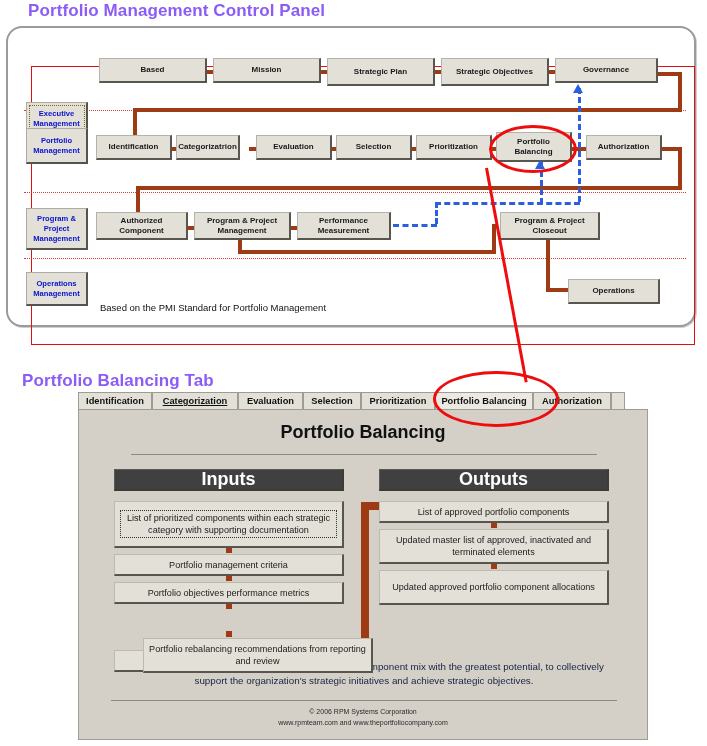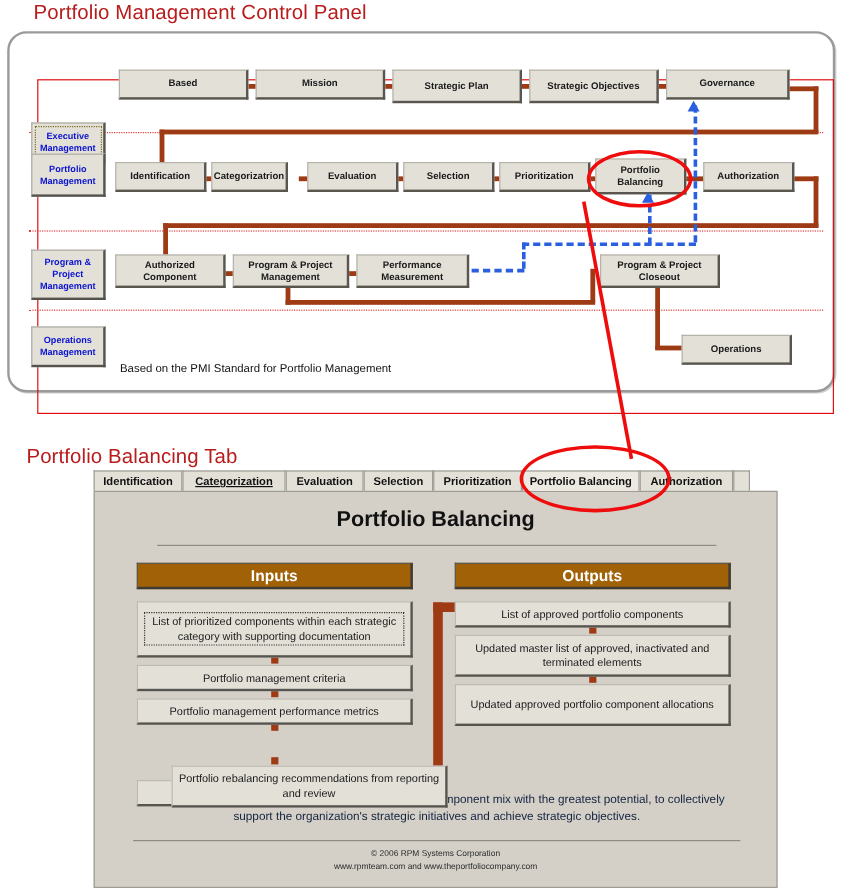--- a/index.html
+++ b/index.html
@@ -16,10 +16,11 @@
   .section-title {
     position: absolute;
     font-size: 17px;
-    color: #b91c1c;
+    color: #8b5cf6;
     letter-spacing: .1px;
     font-family: "Liberation Sans", sans-serif;
     white-space: nowrap;
+    font-weight: bold;
   }
   #title-top { left: 28px; top: 1px; }
   #title-bottom { left: 22px; top: 371px; }

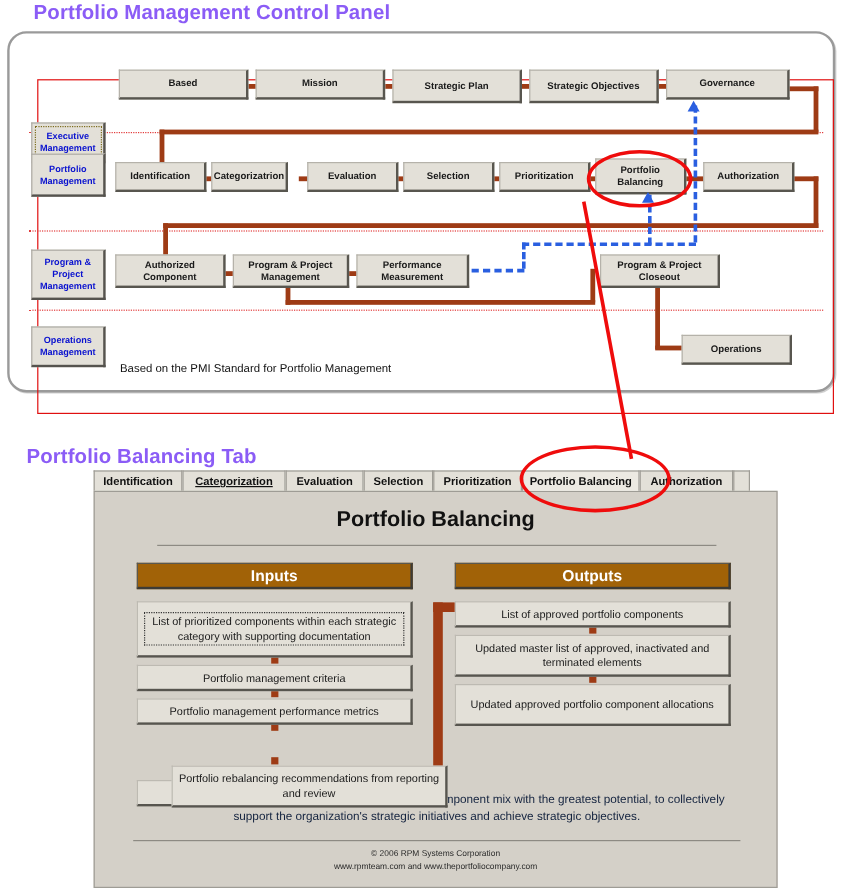--- a/index.html
+++ b/index.html
@@ -183,13 +183,13 @@
   .io-head {
     position: absolute;
     height: 22px;
-    background: #a16207;
+    background: #404040;
     border: 1px solid #5a5850;
     border-right: 2px solid #3d3b36;
     border-bottom: 2px solid #3d3b36;
     color: #ffffff;
     font-weight: bold;
-    font-size: 13px;
+    font-size: 18px;
     display: flex; align-items: center; justify-content: center;
   }
   #head-inputs  { left: 35px;  top: 59px; width: 230px; }

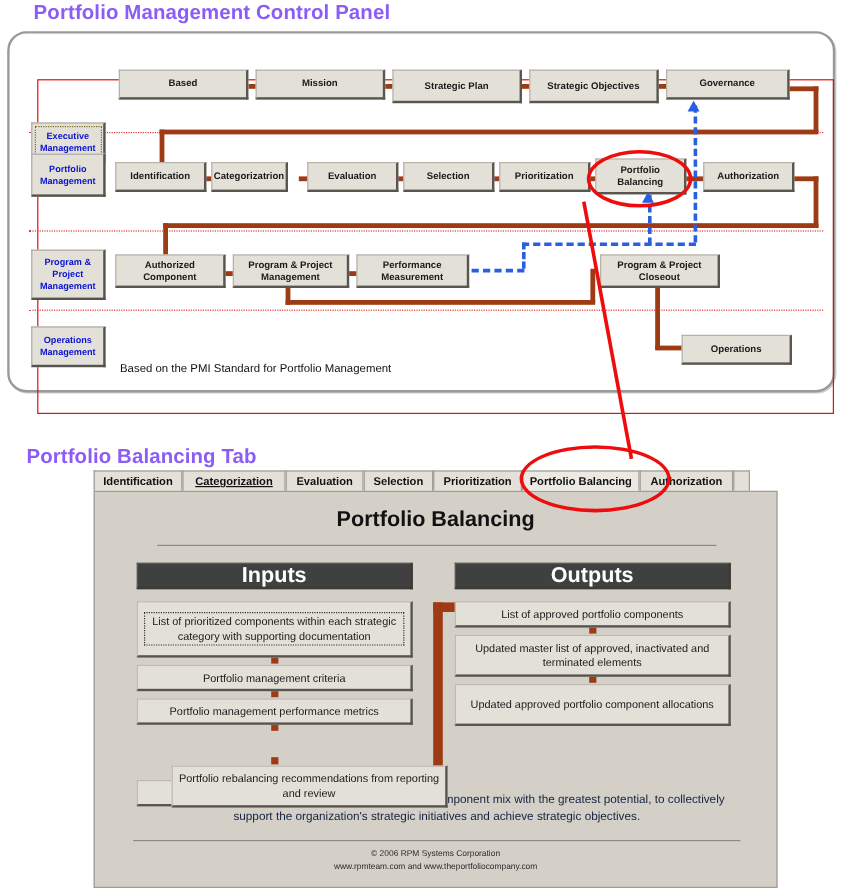--- a/index.html
+++ b/index.html
@@ -342,7 +342,7 @@
       <div class="stub" style="left:147px; top:137px;"></div>
       <div class="iobox" style="left:35px; top:144px; width:230px; height:22px;">Portfolio management criteria</div>
       <div class="stub" style="left:147px; top:165px;"></div>
-      <div class="iobox" style="left:35px; top:172px; width:230px; height:22px;">Portfolio management performance metrics</div>
+      <div class="iobox" style="left:35px; top:172px; width:230px; height:22px;">Portfolio objectives performance metrics</div>
       <div class="stub" style="left:147px; top:193px;"></div>
       <div class="iobox" style="left:35px; top:200px; width:230px; height:22px;margin-top:40px;">Capacity constraints</div>
       <div class="stub" style="left:147px; top:221px;"></div>

